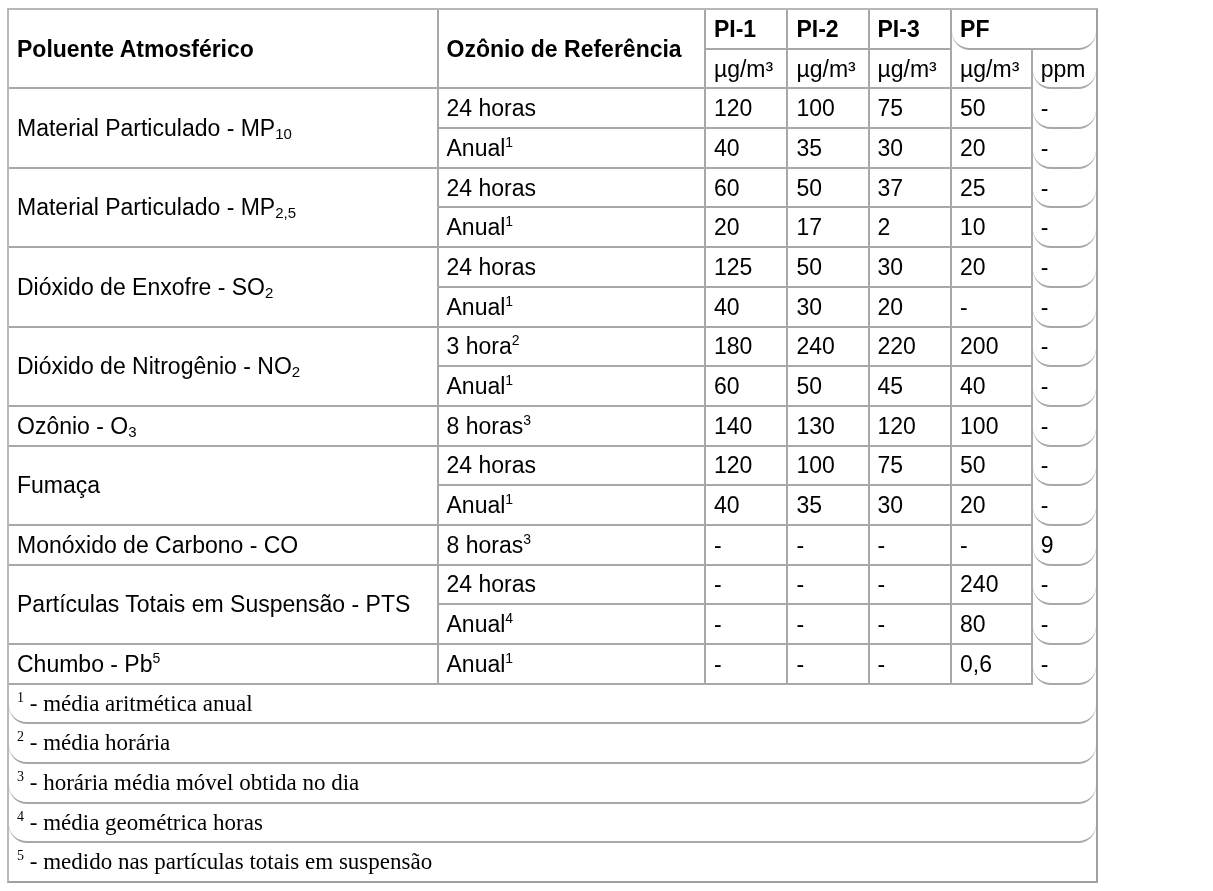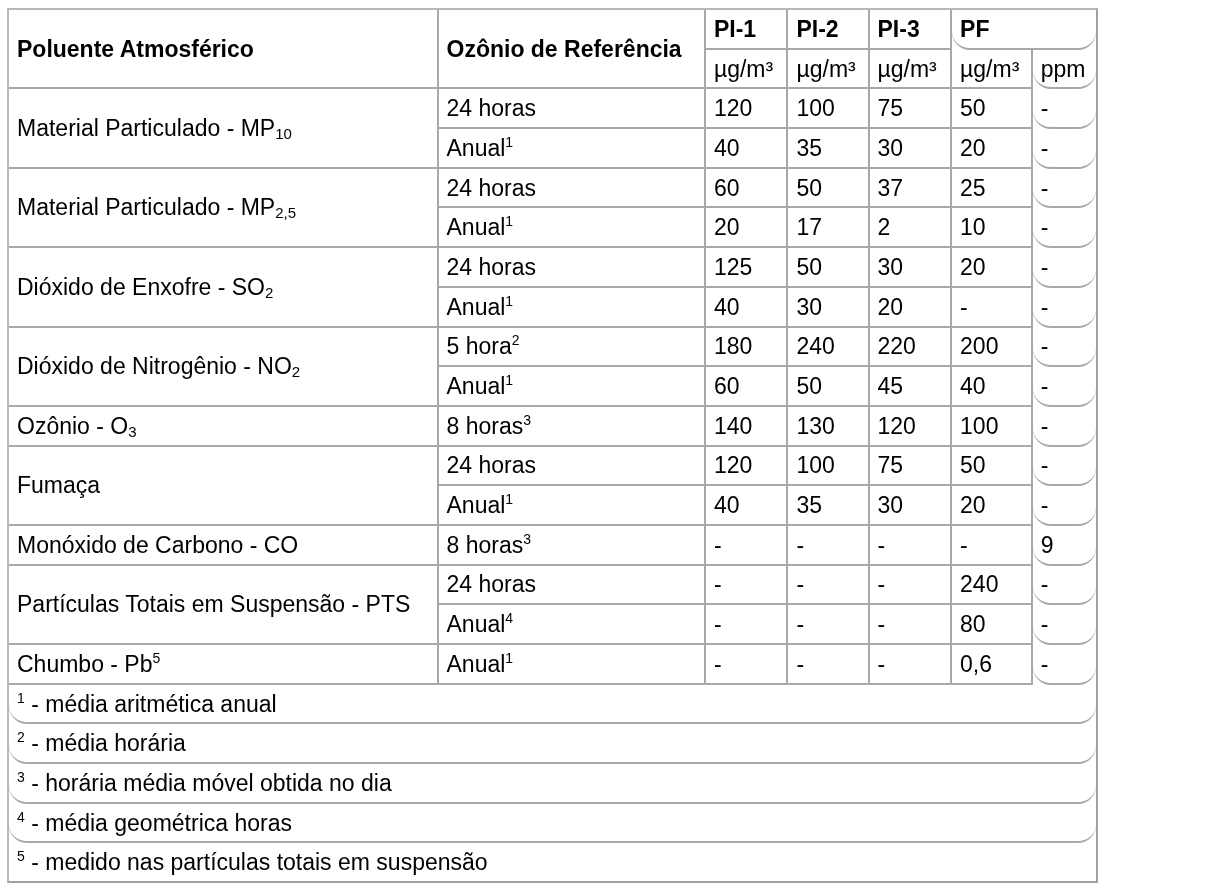--- a/index.html
+++ b/index.html
@@ -112,7 +112,7 @@
       </tr>
       <tr>
         <td rowspan="2"><span>Dióxido de Nitrogênio - NO</span><sub>2</sub></td>
-        <td><span>5 hora</span><sup>2</sup></td>
+        <td><span>3 hora</span><sup>2</sup></td>
         <td>180</td>
         <td>240</td>
         <td>220</td>

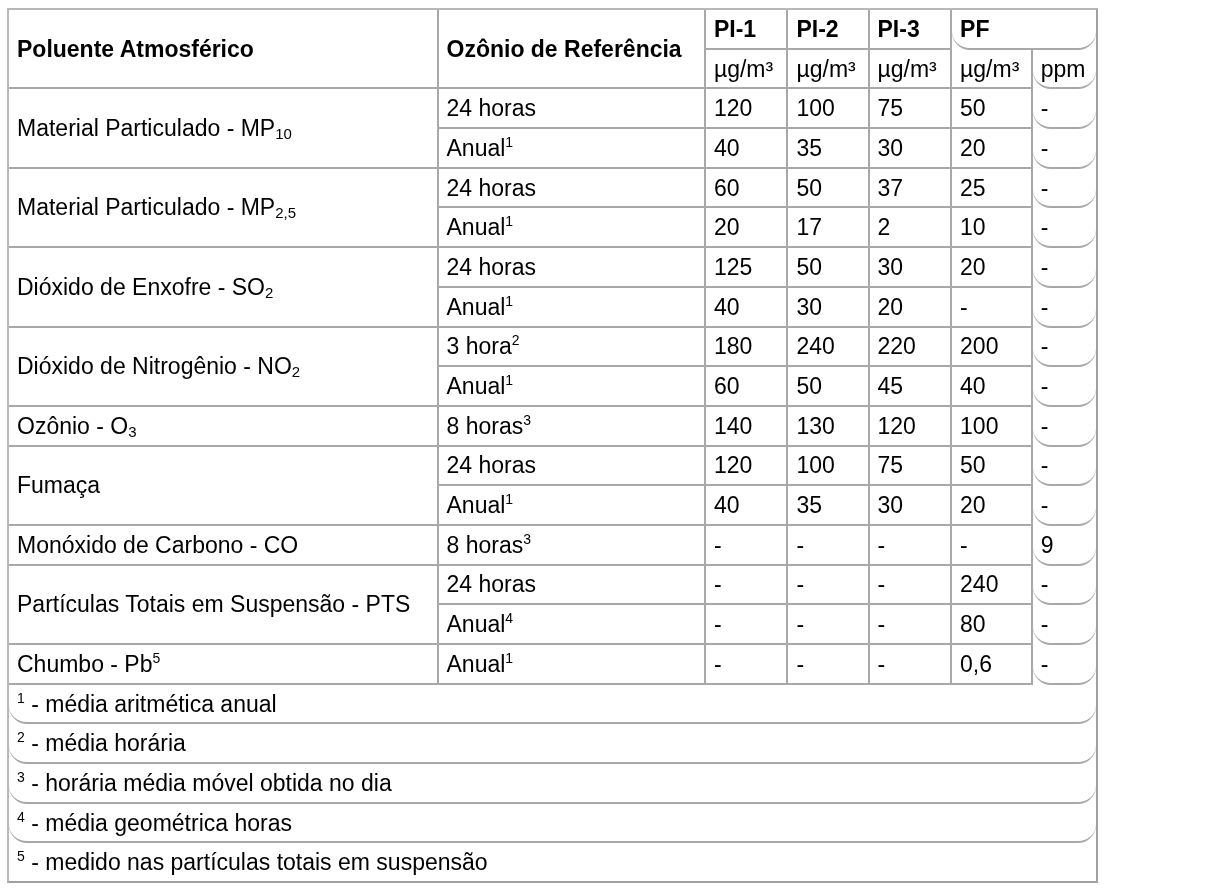--- a/index.html
+++ b/index.html
@@ -28,7 +28,7 @@
   .hdr { font-weight: bold; }
   sub { font-size: 15px; vertical-align: -3px; line-height: 0; }
   sup { font-size: 14px; vertical-align: 9px; line-height: 0; }
-  .note td { height: 37.5px; }
+  .note td { height: 37.5px; font-family: Liberation Serif, serif; }
 </style>
 </head>
 <body>

